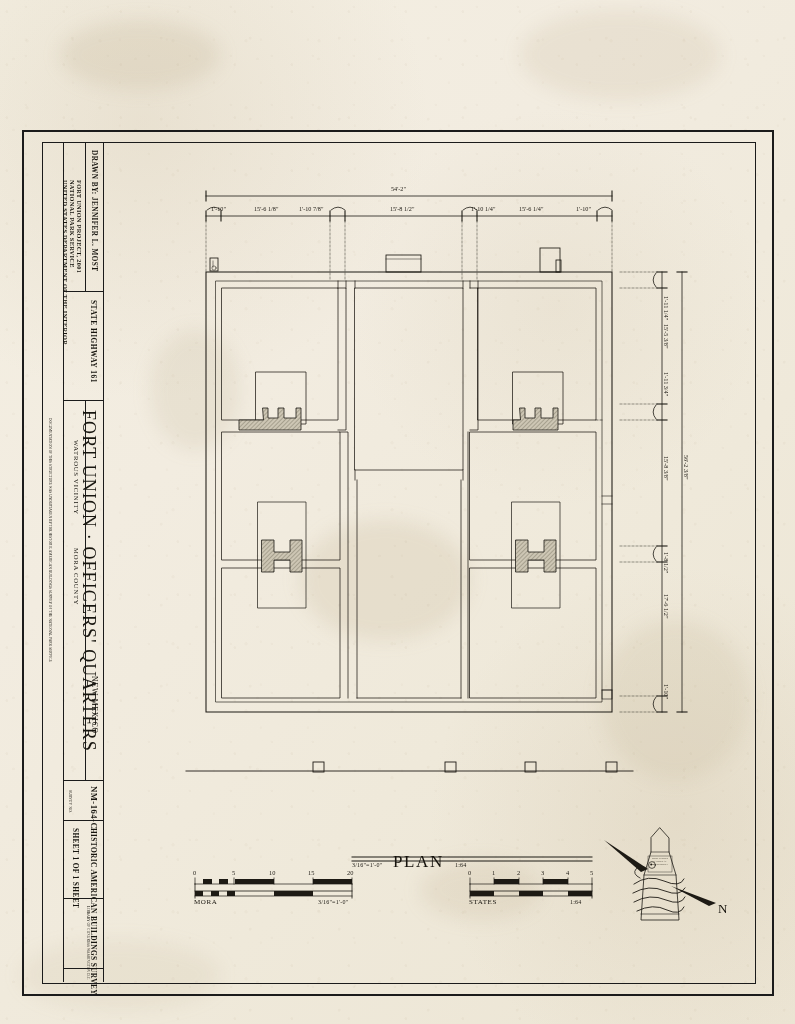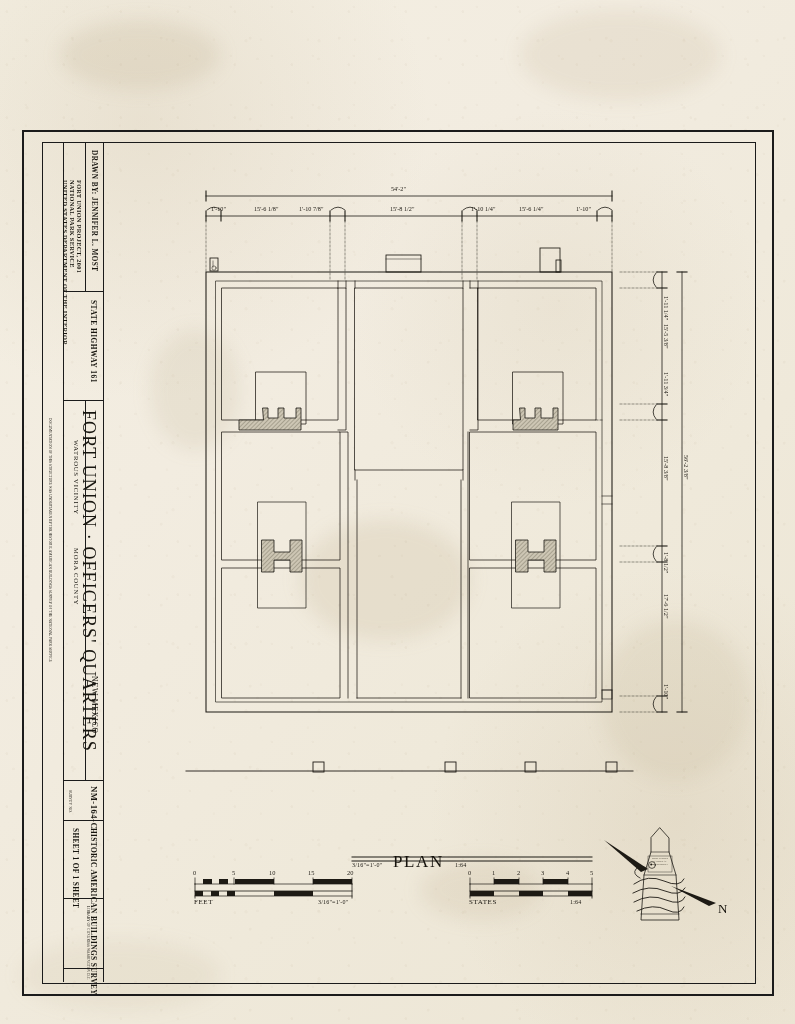--- a/index.html
+++ b/index.html
@@ -402,7 +402,7 @@
     <div class="scale-num" style="left:308px;top:869px;">15</div>
     <div class="scale-num" style="left:347px;top:869px;">20</div>
   </div>
-  <div class="scale-lbl" style="left:194px;top:898px;">FEET</div>
+  <div class="scale-lbl" style="left:194px;top:898px;">MORA</div>
   <div class="scale-note" style="left:318px;top:899px;">3/16"=1'-0"</div>
 
   <div>

